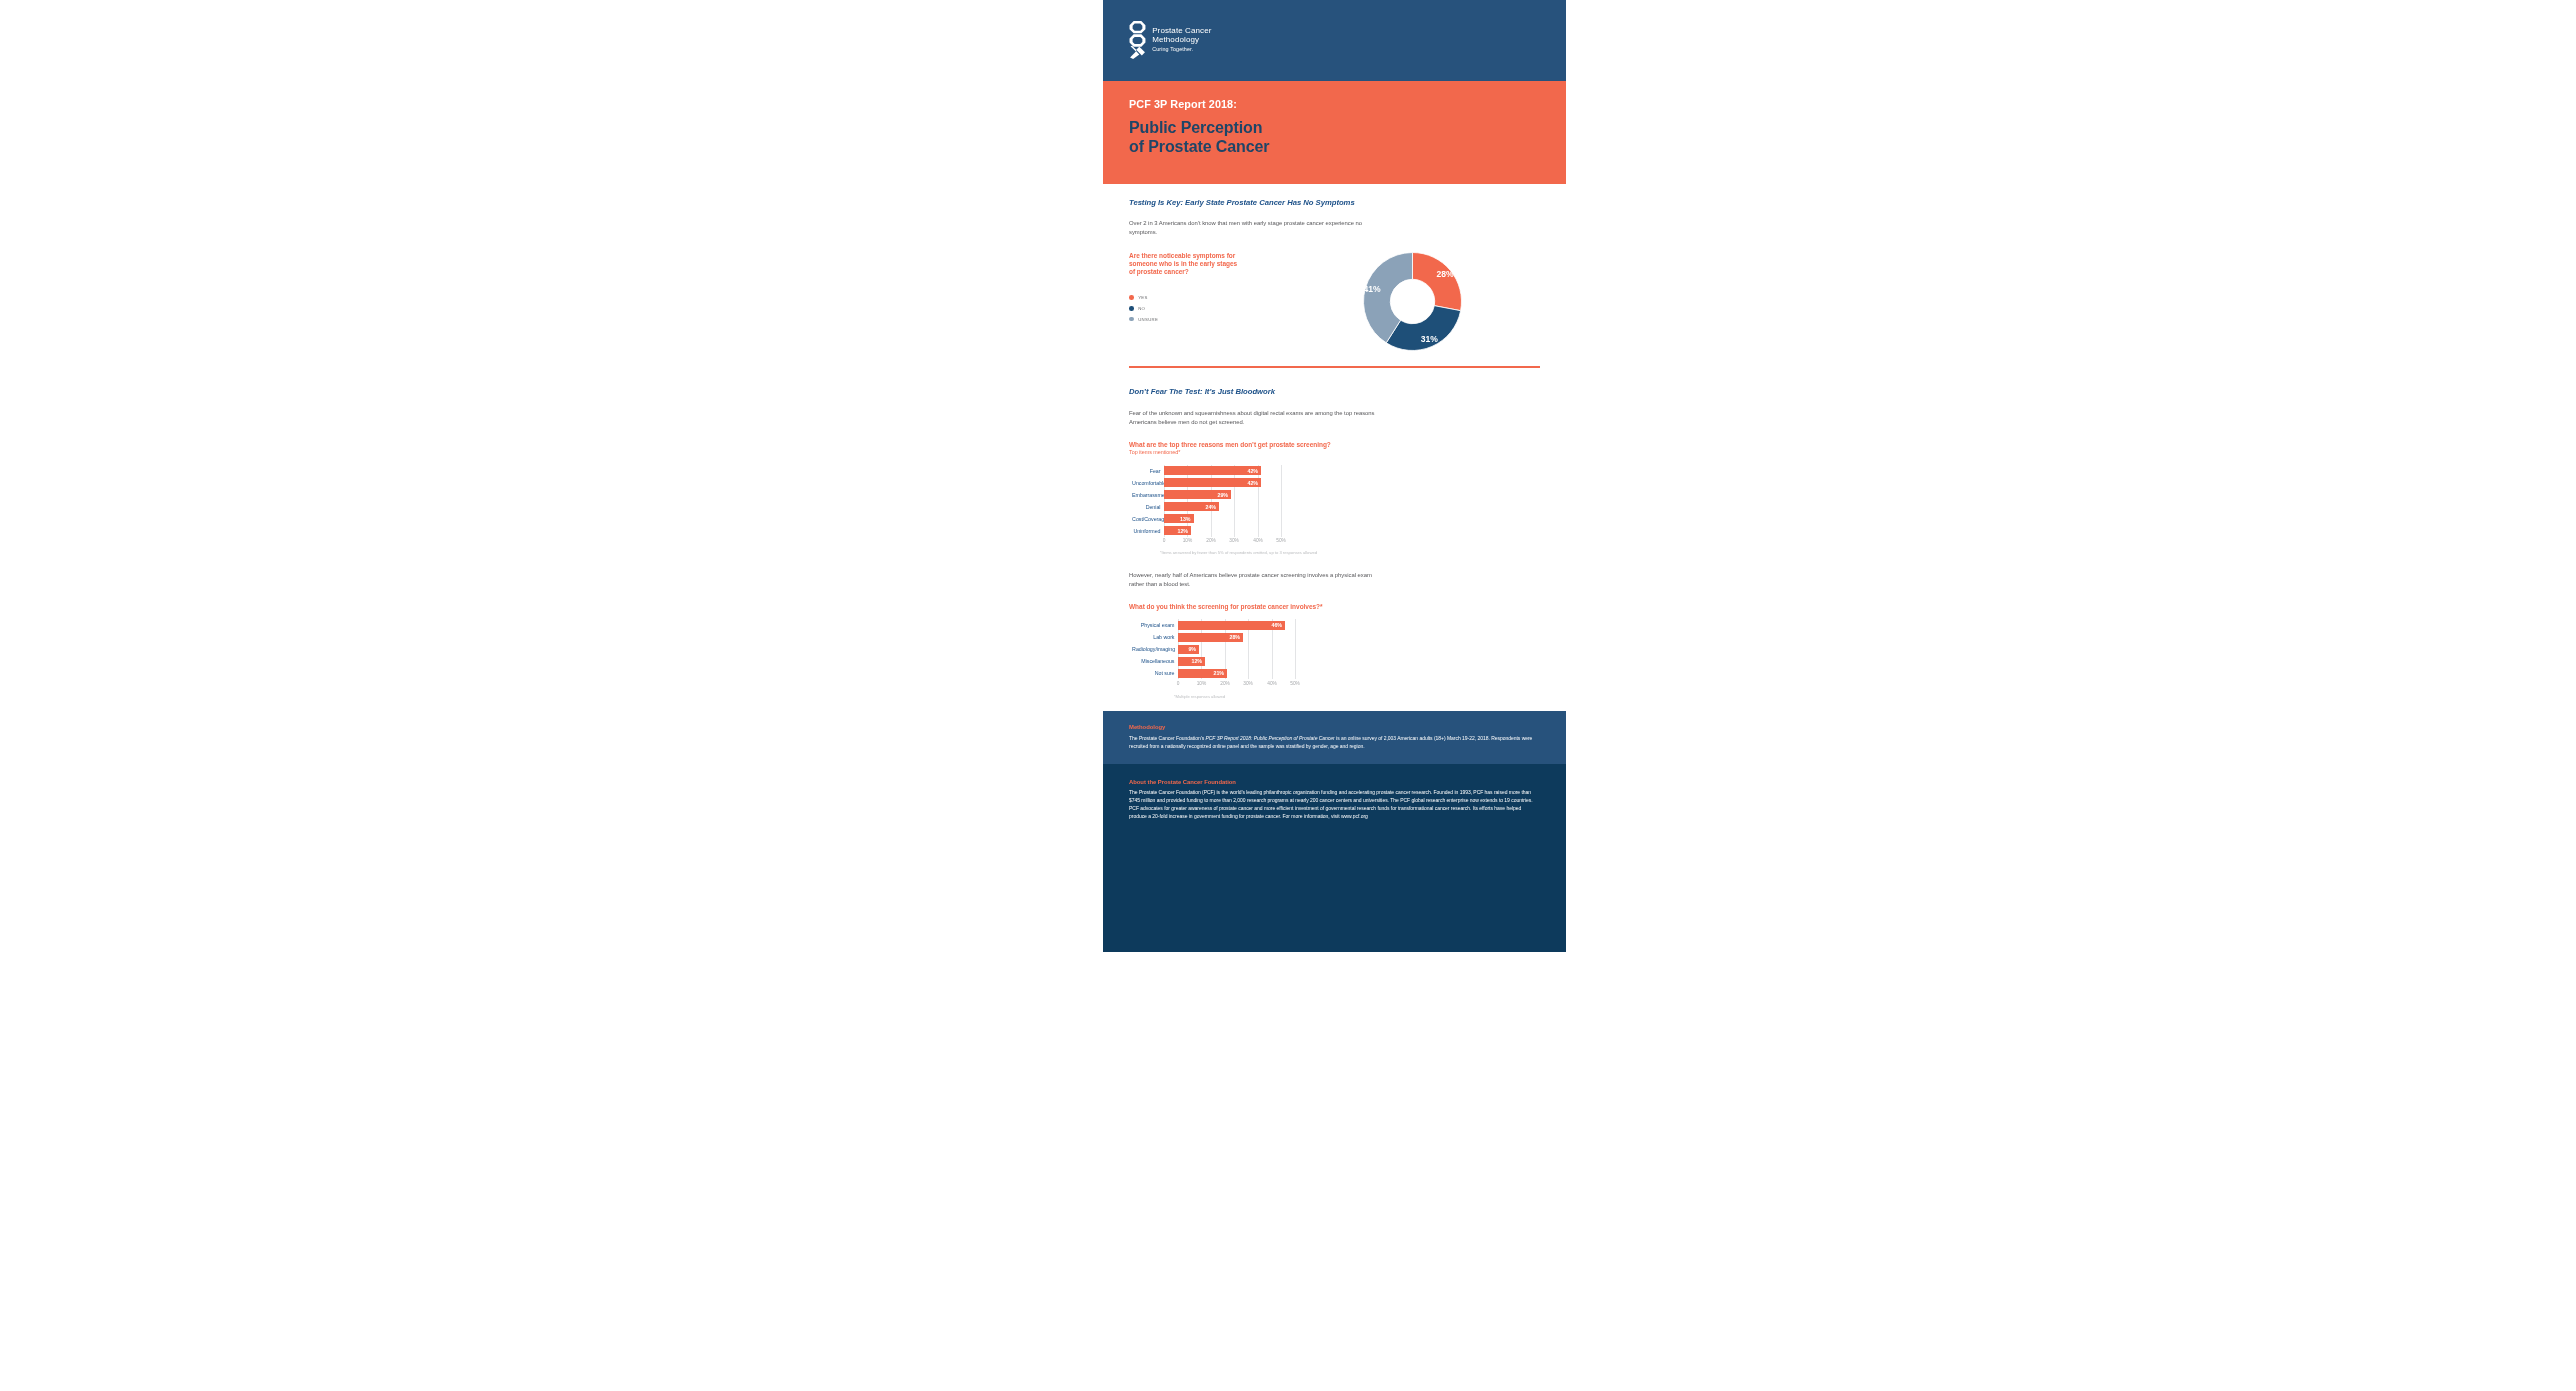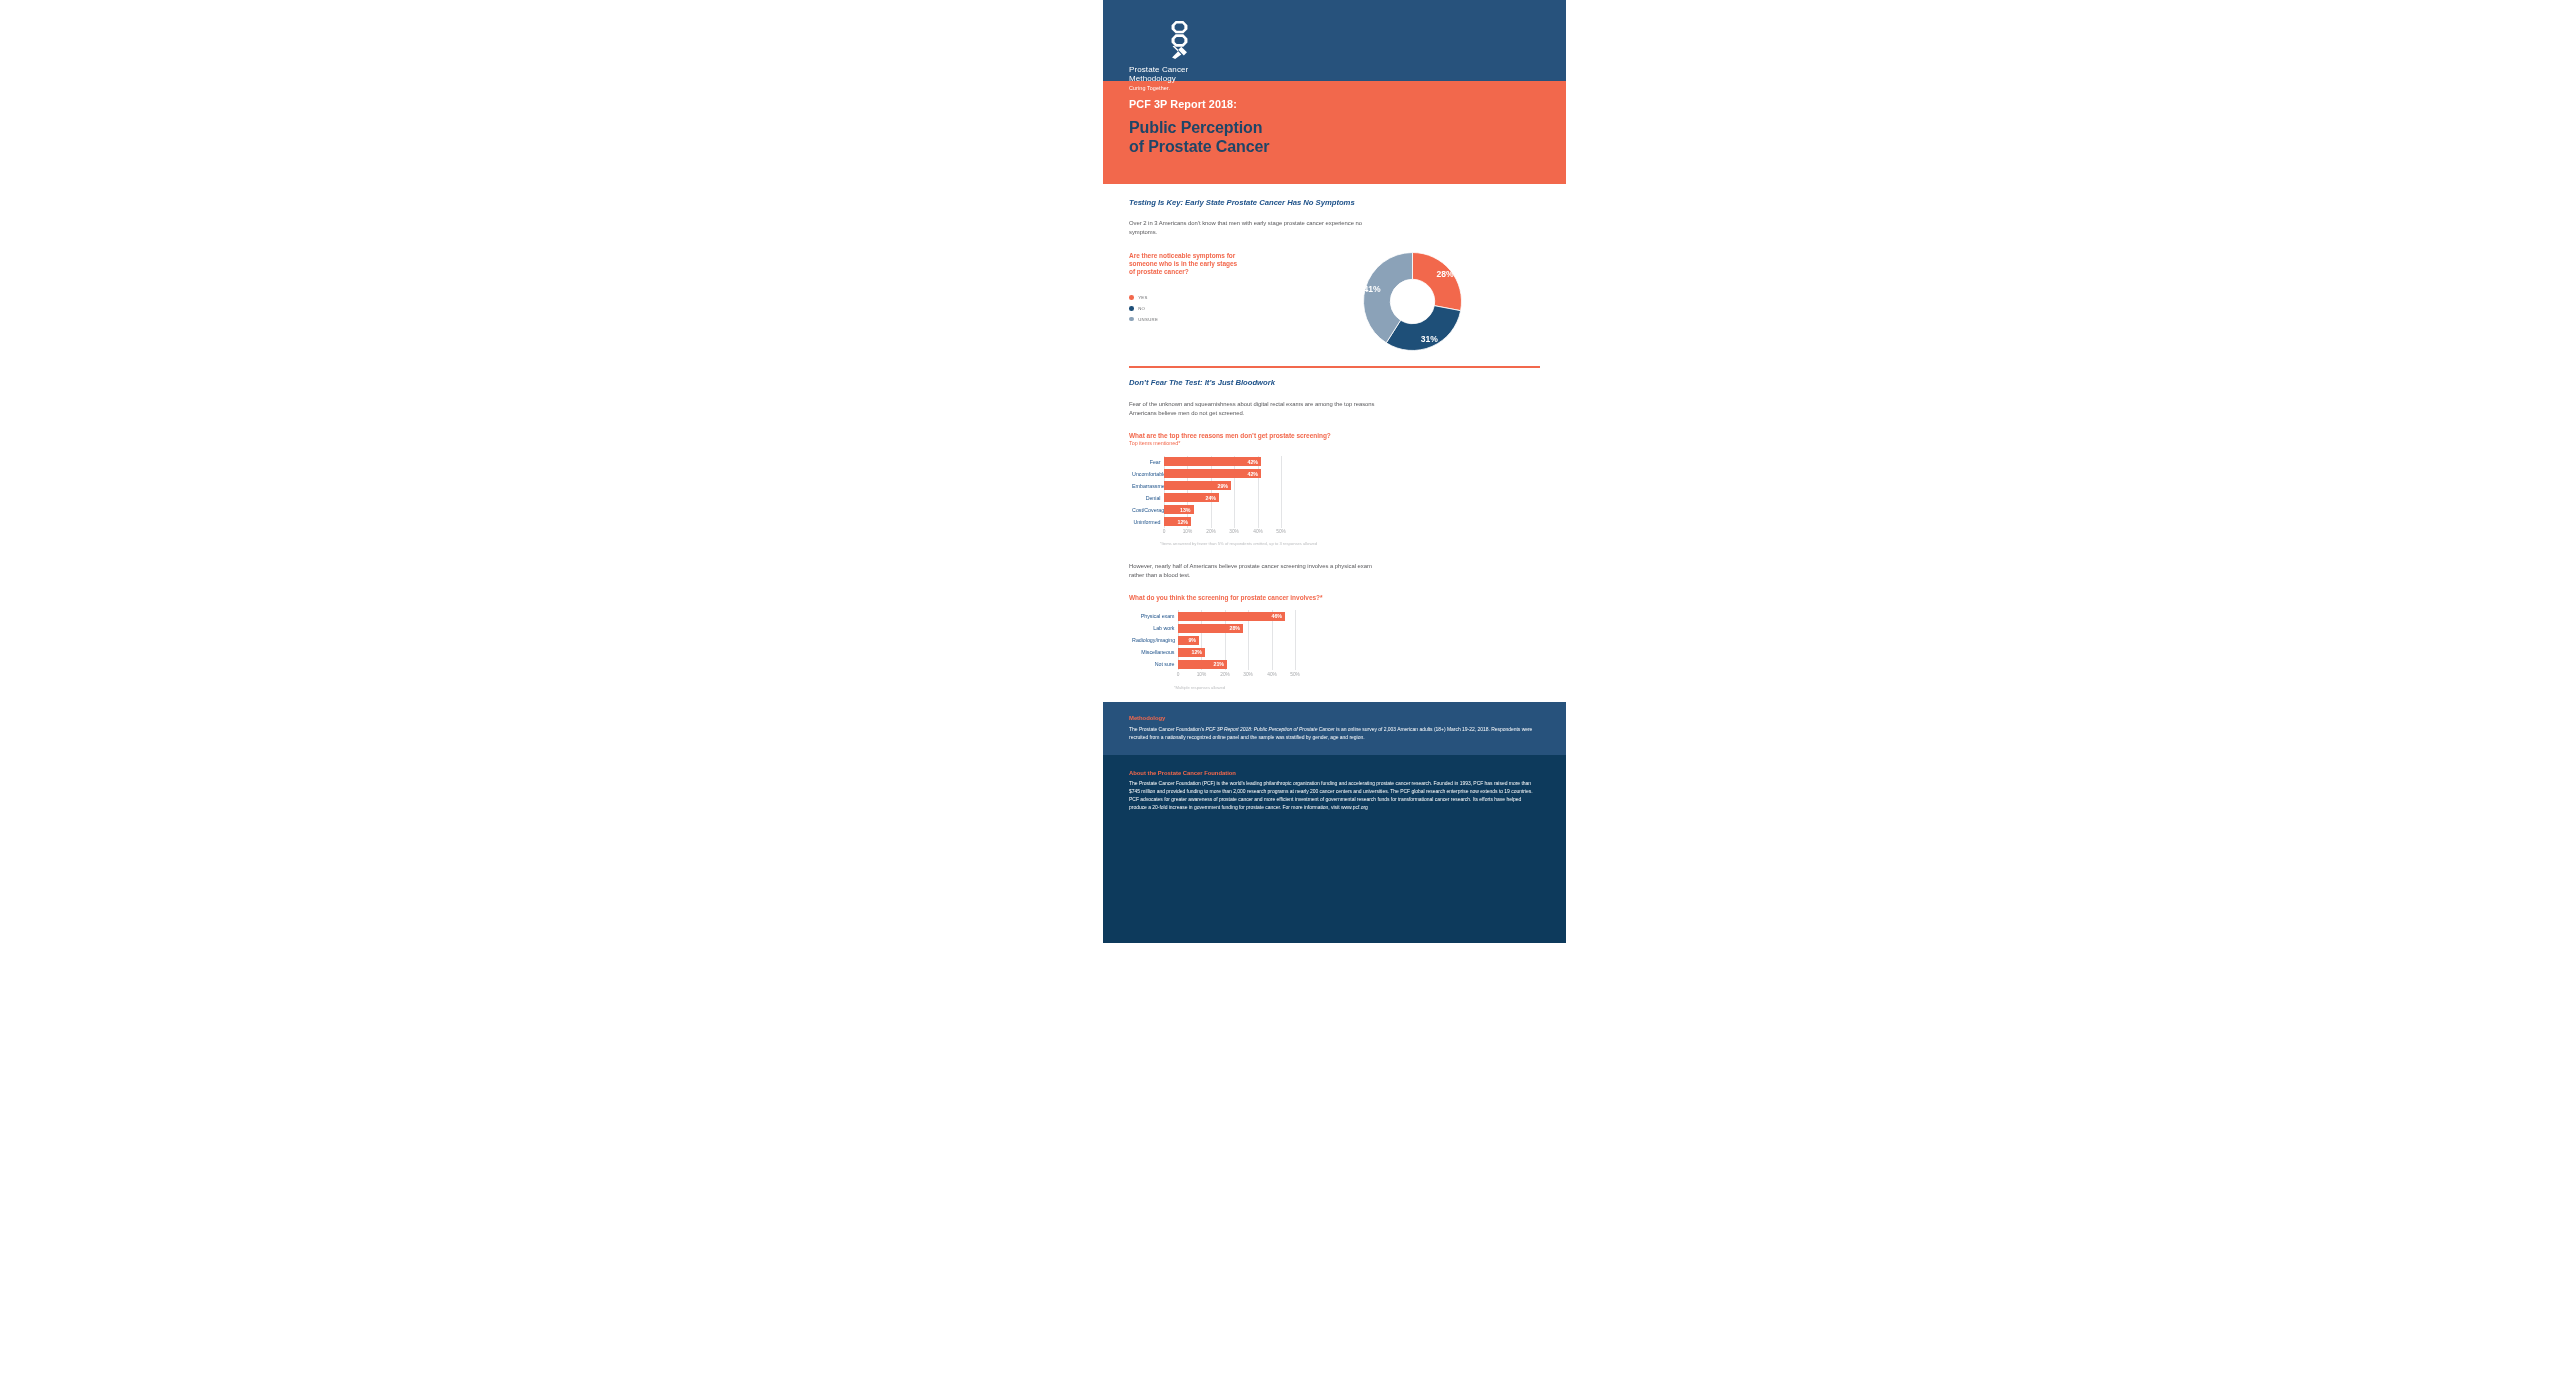--- a/index.html
+++ b/index.html
@@ -31,7 +31,7 @@
   .logo-wrap {
     position: absolute;
     left: 26px; top: 19.6px;
-    display: flex; align-items: flex-end; gap: 5.7px; flex-direction: column;
+    display: flex; align-items: center; gap: 5.7px;
   }
   .logo-mark { width: 17.5px; height: 39px; display:block; }
   .logo-text { padding-top: 0.5px; }

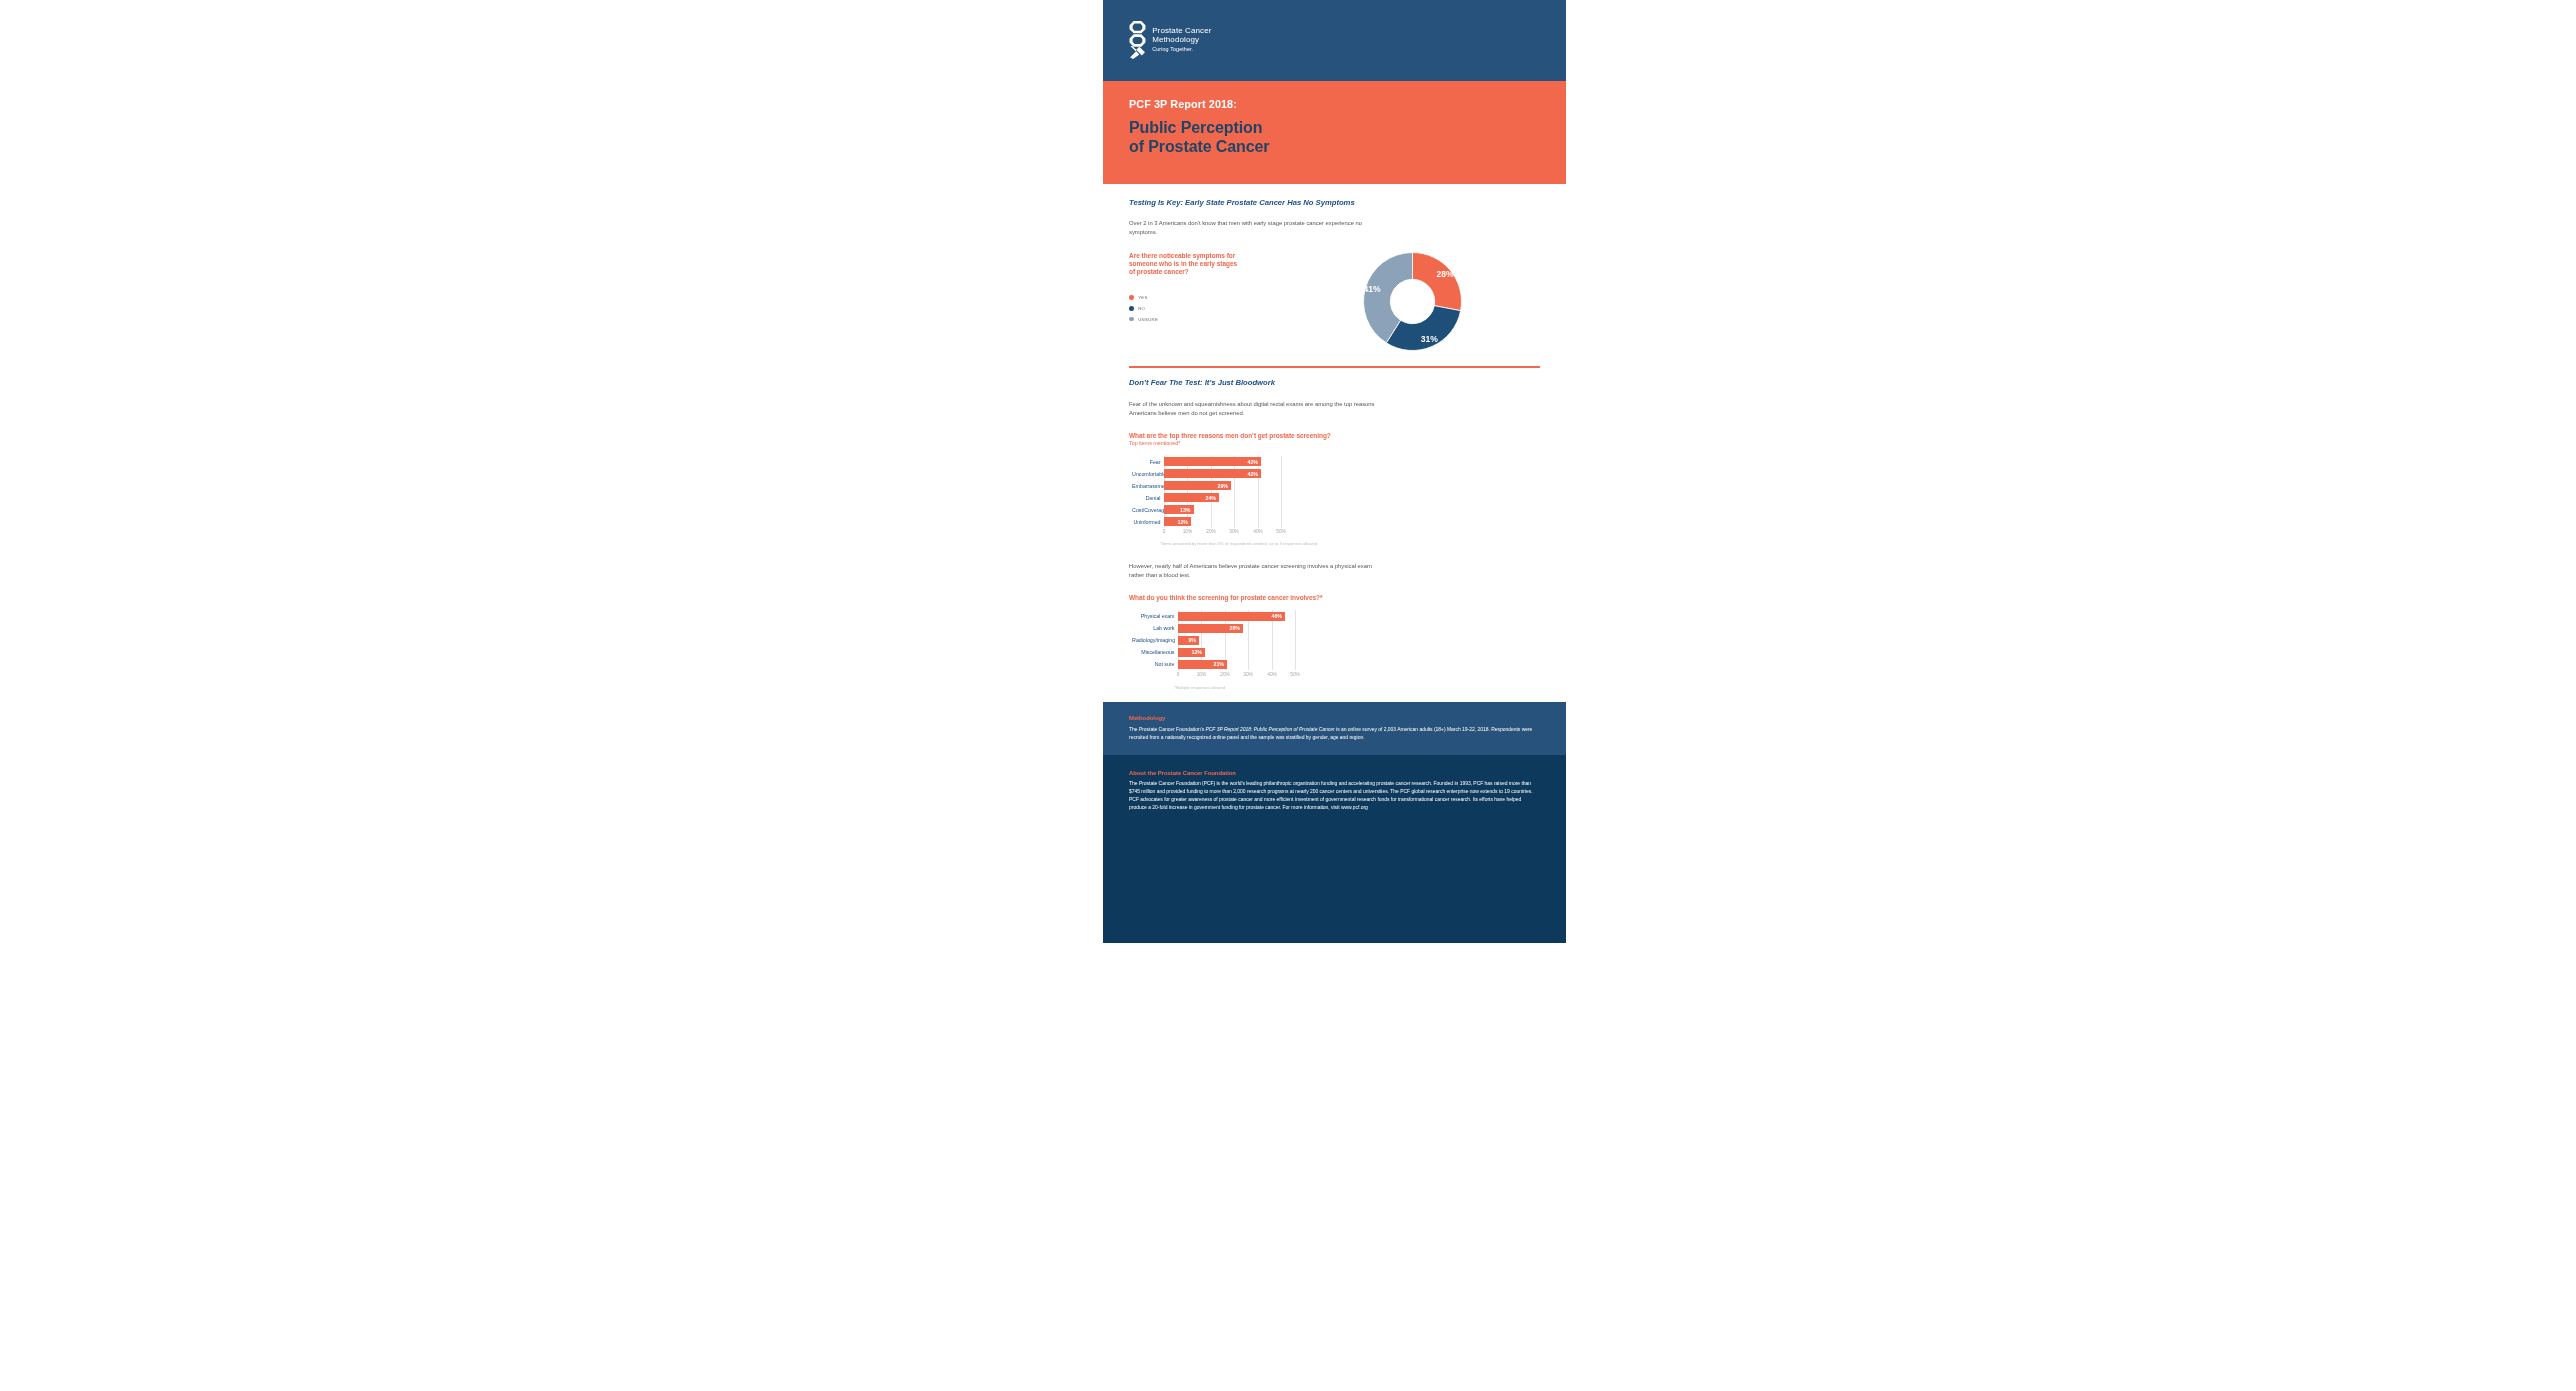--- a/index.html
+++ b/index.html
@@ -313,7 +313,7 @@
     <div class="rule" style="margin-top:14.4px;"></div>
   </div>
 
-  <div class="body-area" style="padding-top:10px;">
+  <div class="body-area" style="padding-top:19px;">
     <div class="sec-title">Don’t Fear The Test: It’s Just Bloodwork</div>
     <div class="sec-para" style="margin-top:12.4px; width:247px;">Fear of the unknown and squeamishness about digital rectal exams are among the top reasons Americans believe men do not get screened.</div>
 

